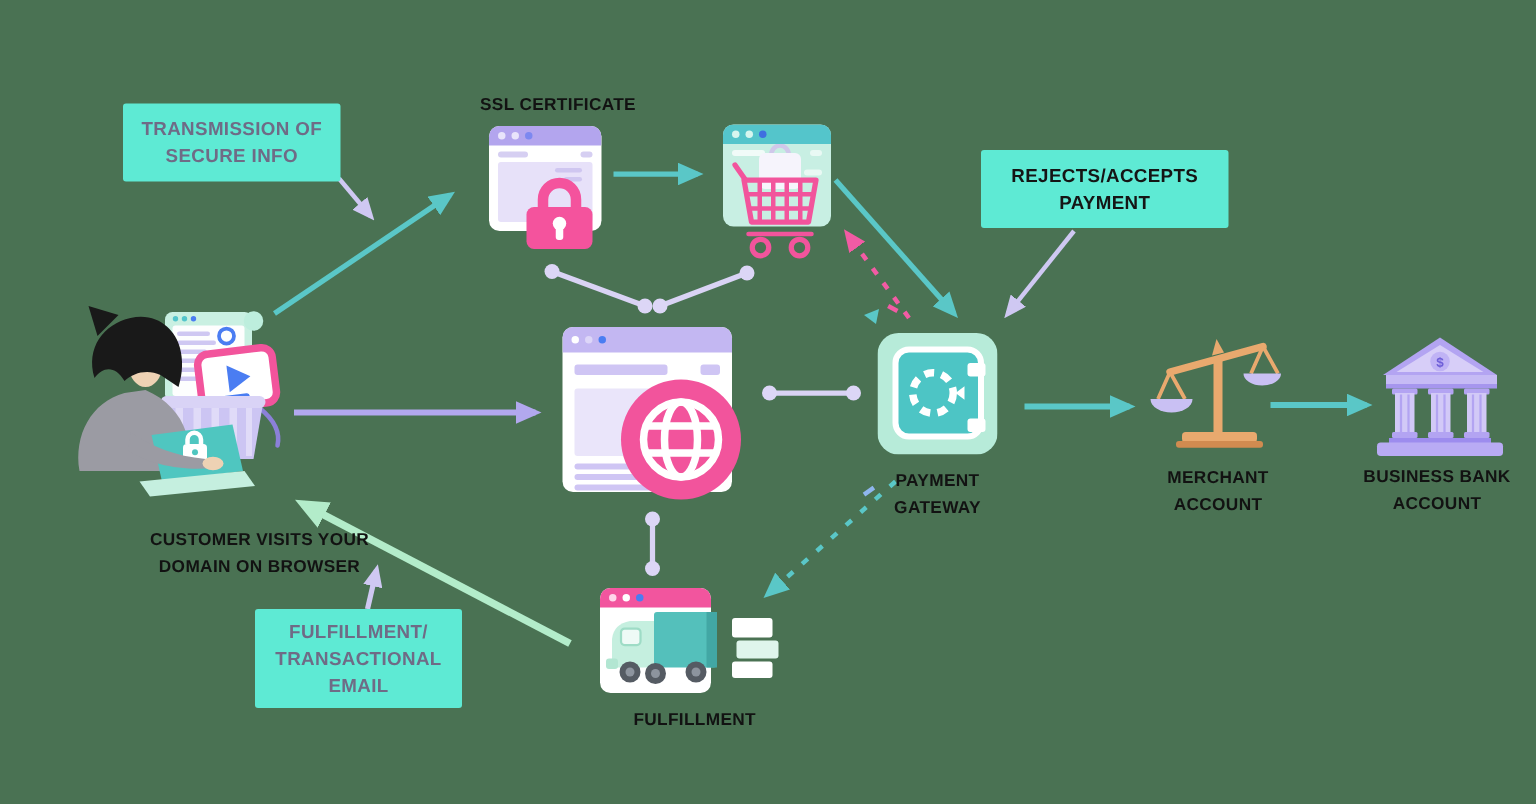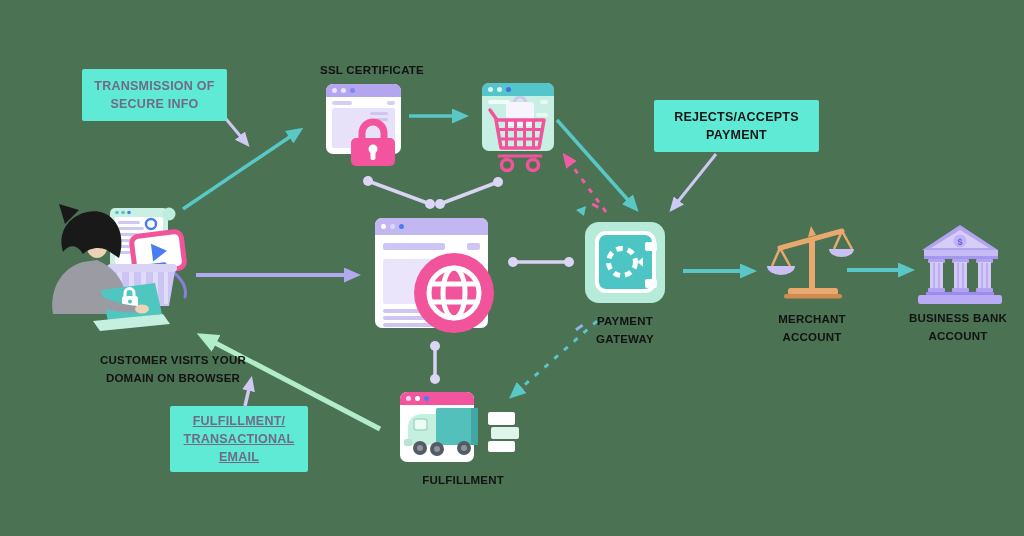--- a/index.html
+++ b/index.html
@@ -12,7 +12,7 @@
   .callout{position:absolute;background:#5eead4;border-radius:2px;display:flex;align-items:center;justify-content:center;text-align:center;font-weight:700;font-size:12.5px;line-height:1.45;color:#6F6B86;letter-spacing:.02em;padding:4px 6px;}
   #co-transmission{left:82px;top:69px;width:145px;height:52px;}
   #co-rejects{left:654px;top:100px;width:165px;height:52px;color:#151515;}
-  #co-email{left:170px;top:406px;width:138px;height:66px;text-decoration:underline;}
+  #co-email{left:170px;top:406px;width:138px;height:66px;}
 
   
   .node-label{position:absolute;font-weight:700;font-size:11.5px;line-height:1.55;color:#121212;text-align:center;letter-spacing:.02em;}

